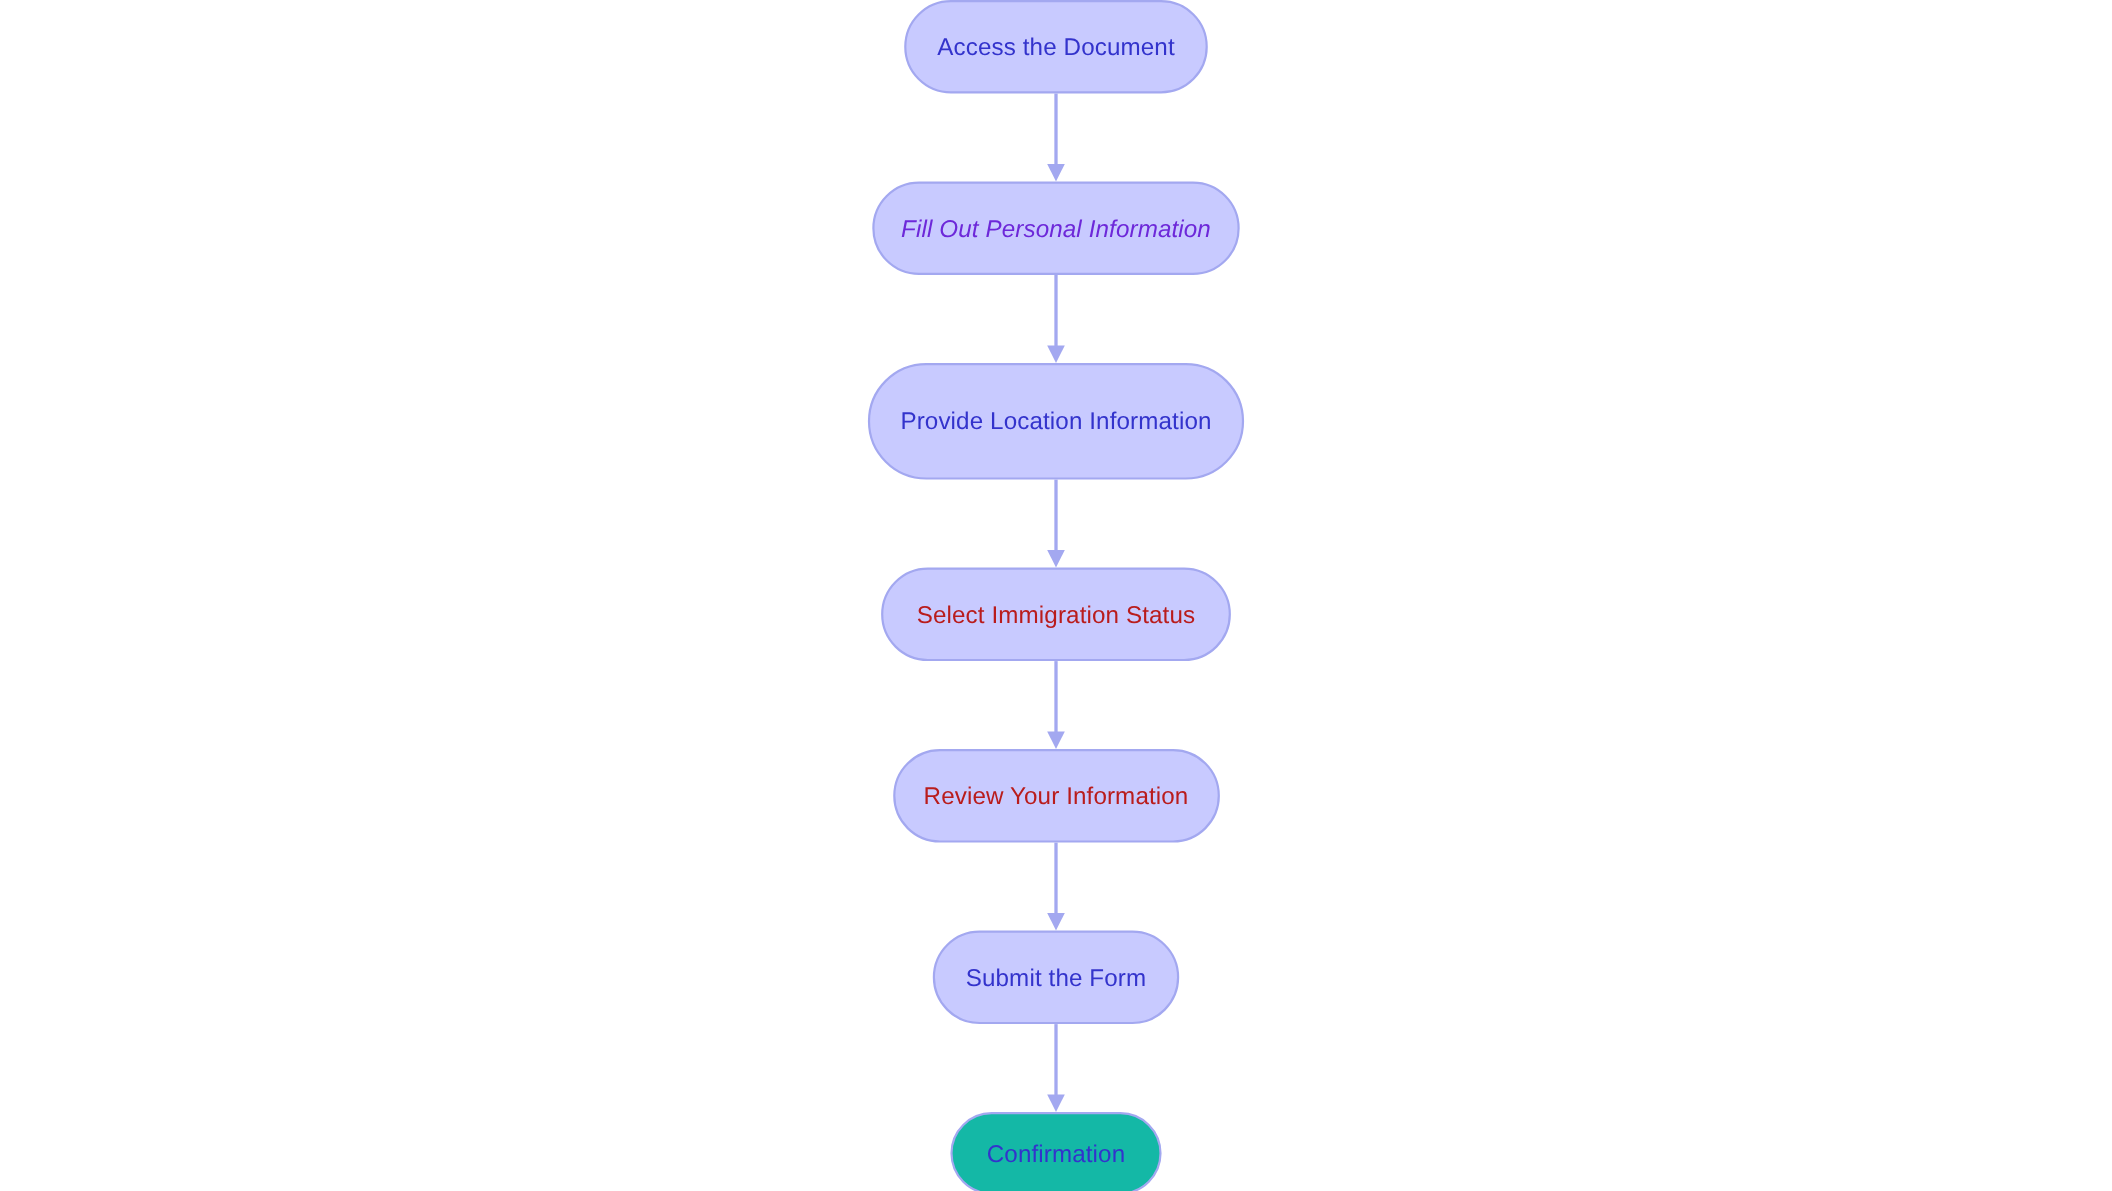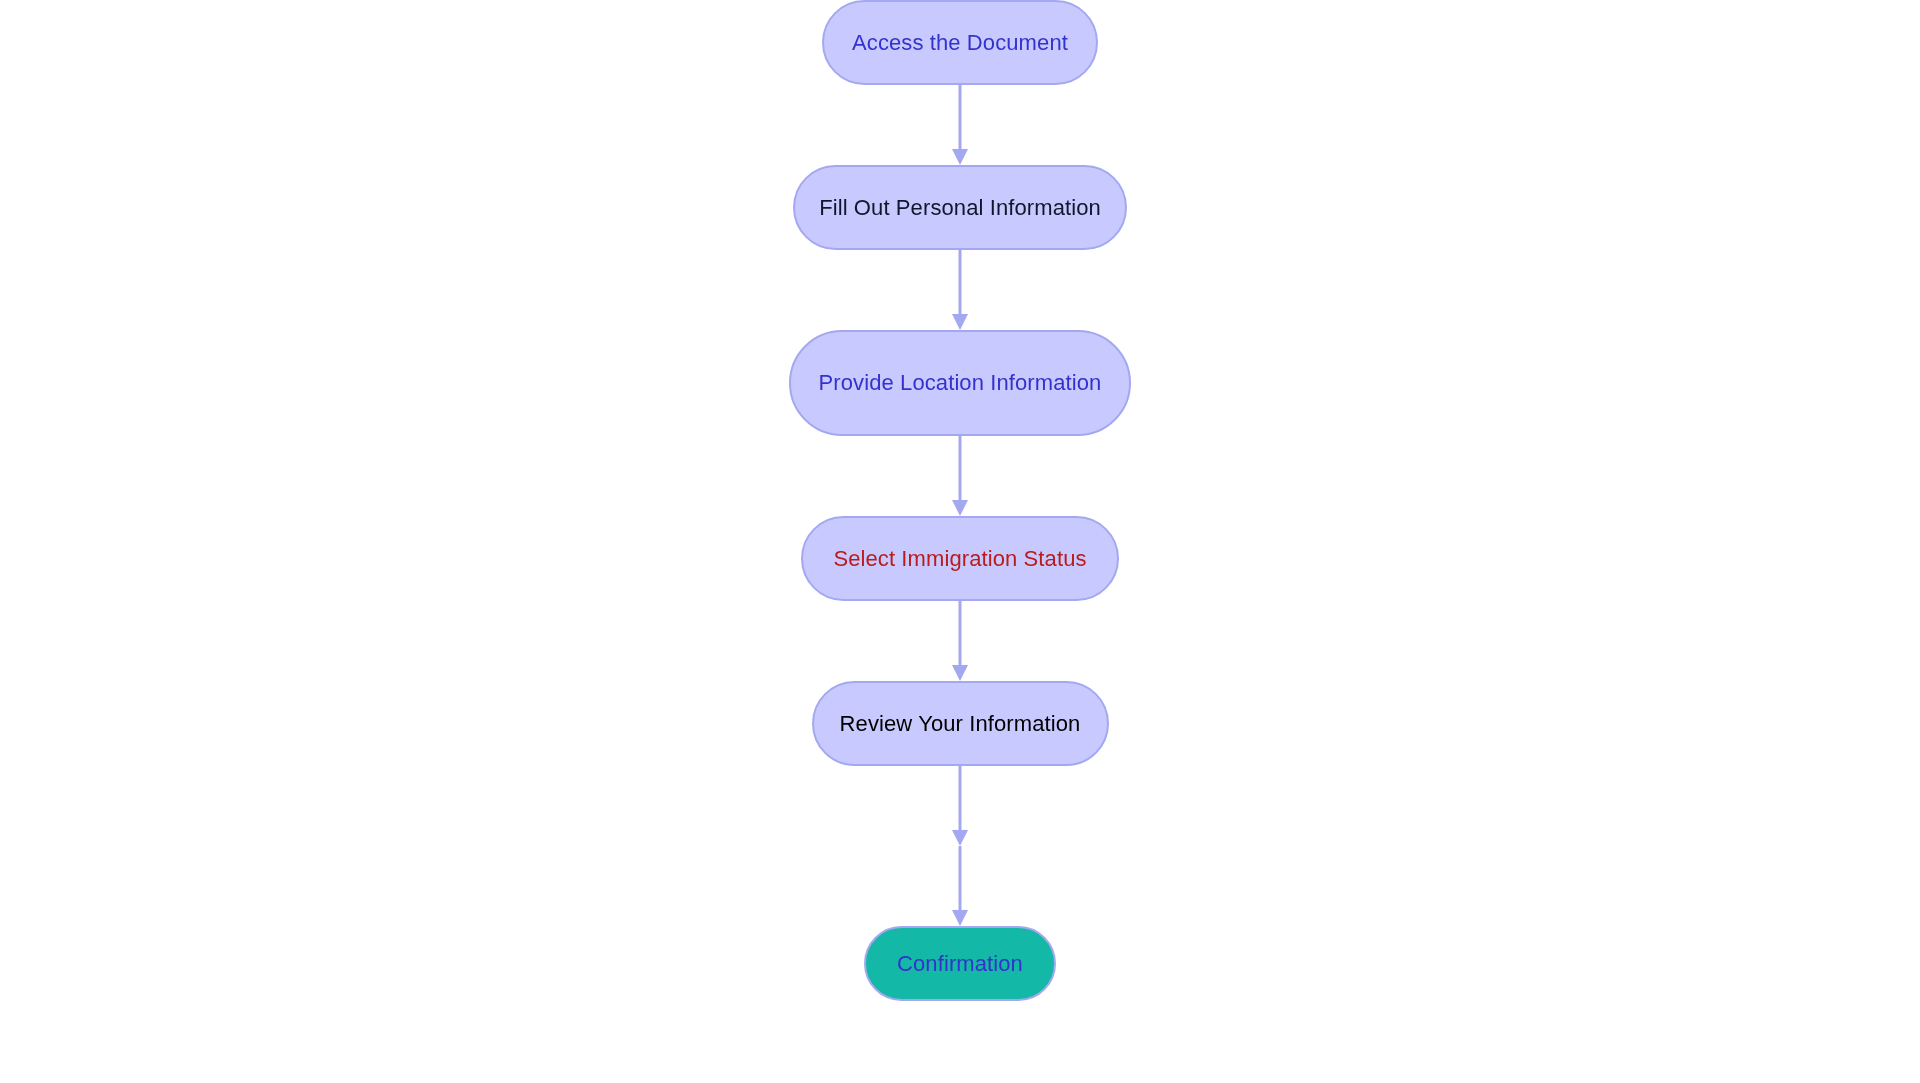--- a/index.html
+++ b/index.html
@@ -103,7 +103,7 @@
     </div>
 
     <div class="flow-node" style="width: 334px; height: 85px; background: rgb(200, 202, 255); border-color: rgb(163, 168, 240);">
-      <span class="flow-node-label" style="color: #0f172a; font-size: 22px;">Fill Out Personal Information</span>
+      <span class="flow-node-label" style="color: #6d28d9; font-size: 22px; font-style: italic;">Fill Out Personal Information</span>
     </div>
 
     <div class="flow-connector">

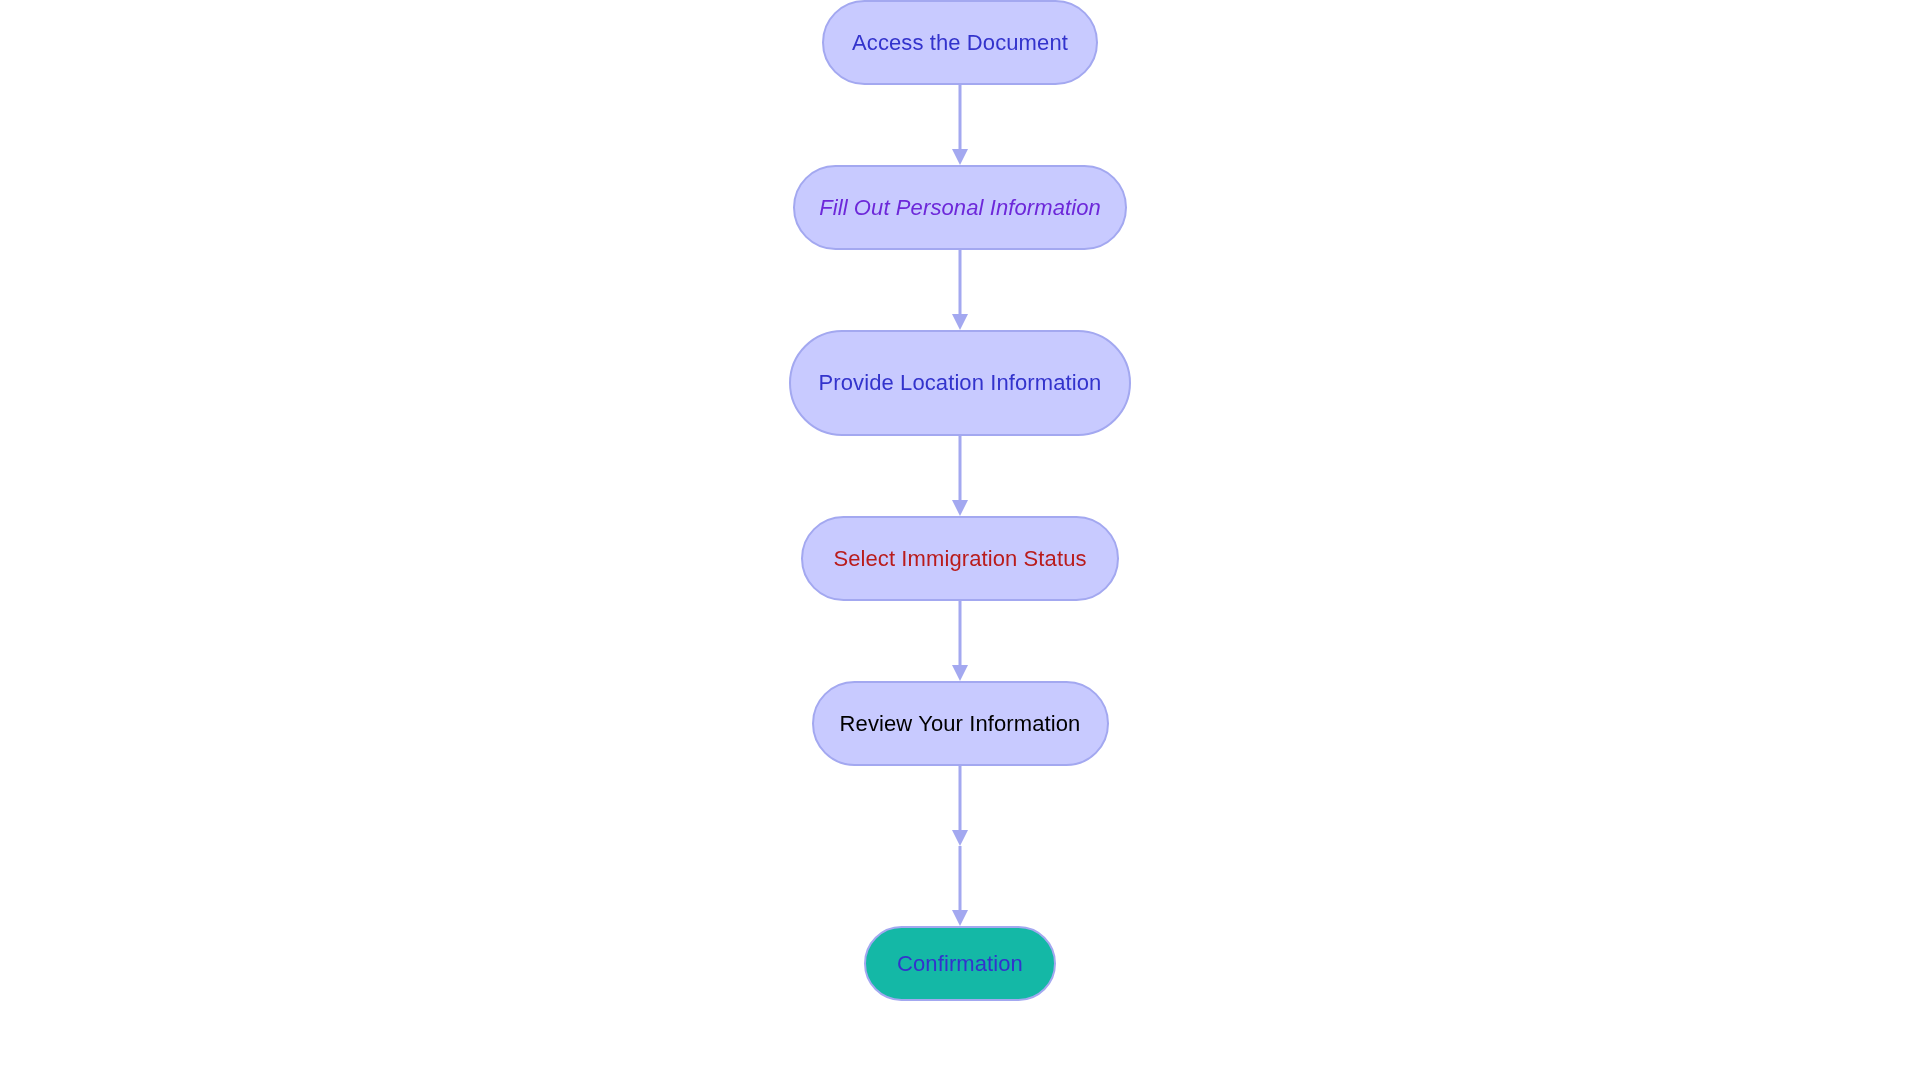--- a/index.html
+++ b/index.html
@@ -130,7 +130,7 @@
     </div>
 
     <div class="flow-node" style="width: 297px; height: 85px; background: rgb(200, 202, 255); border-color: rgb(163, 168, 240);">
-      <span class="flow-node-label" style="color: #000000; font-size: 22px;">Review Your Information</span>
+      <span class="flow-node-label" style="color: #b91c1c; font-size: 22px;">Review Your Information</span>
     </div>
 
     <div class="flow-connector">

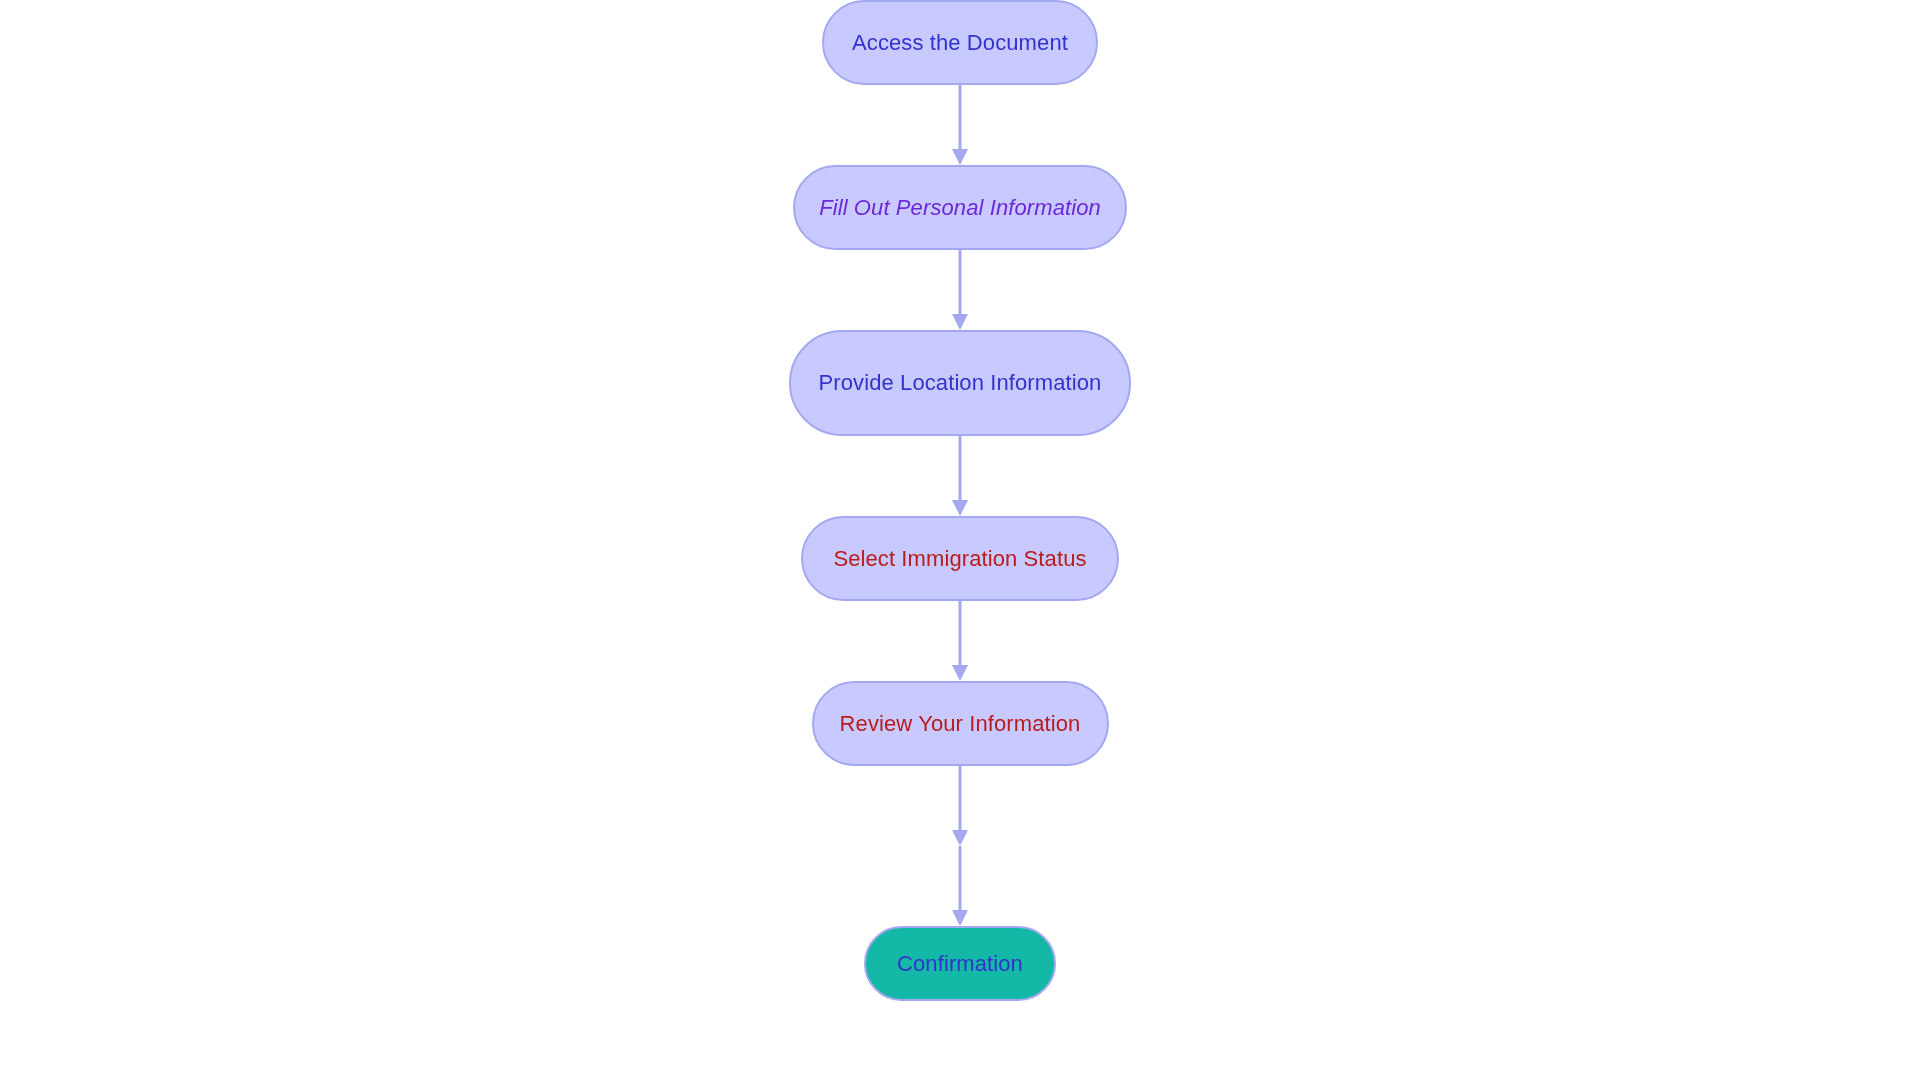--- a/index.html
+++ b/index.html
@@ -138,6 +138,9 @@
       <div class="arrowhead" style="border-top-color: rgb(163, 168, 240);"></div>
     </div>
 
+    <div class="flow-node" style="width: 224px; height: 85px; background: rgb(200, 202, 255); border-color: rgb(163, 168, 240);">
+      <span class="flow-node-label" style="color: rgb(51, 51, 204); font-size: 22px;">Submit the Form</span>
+    </div>
 
     <div class="flow-connector">
       <div class="stem" style="background: rgb(163, 168, 240);"></div>

